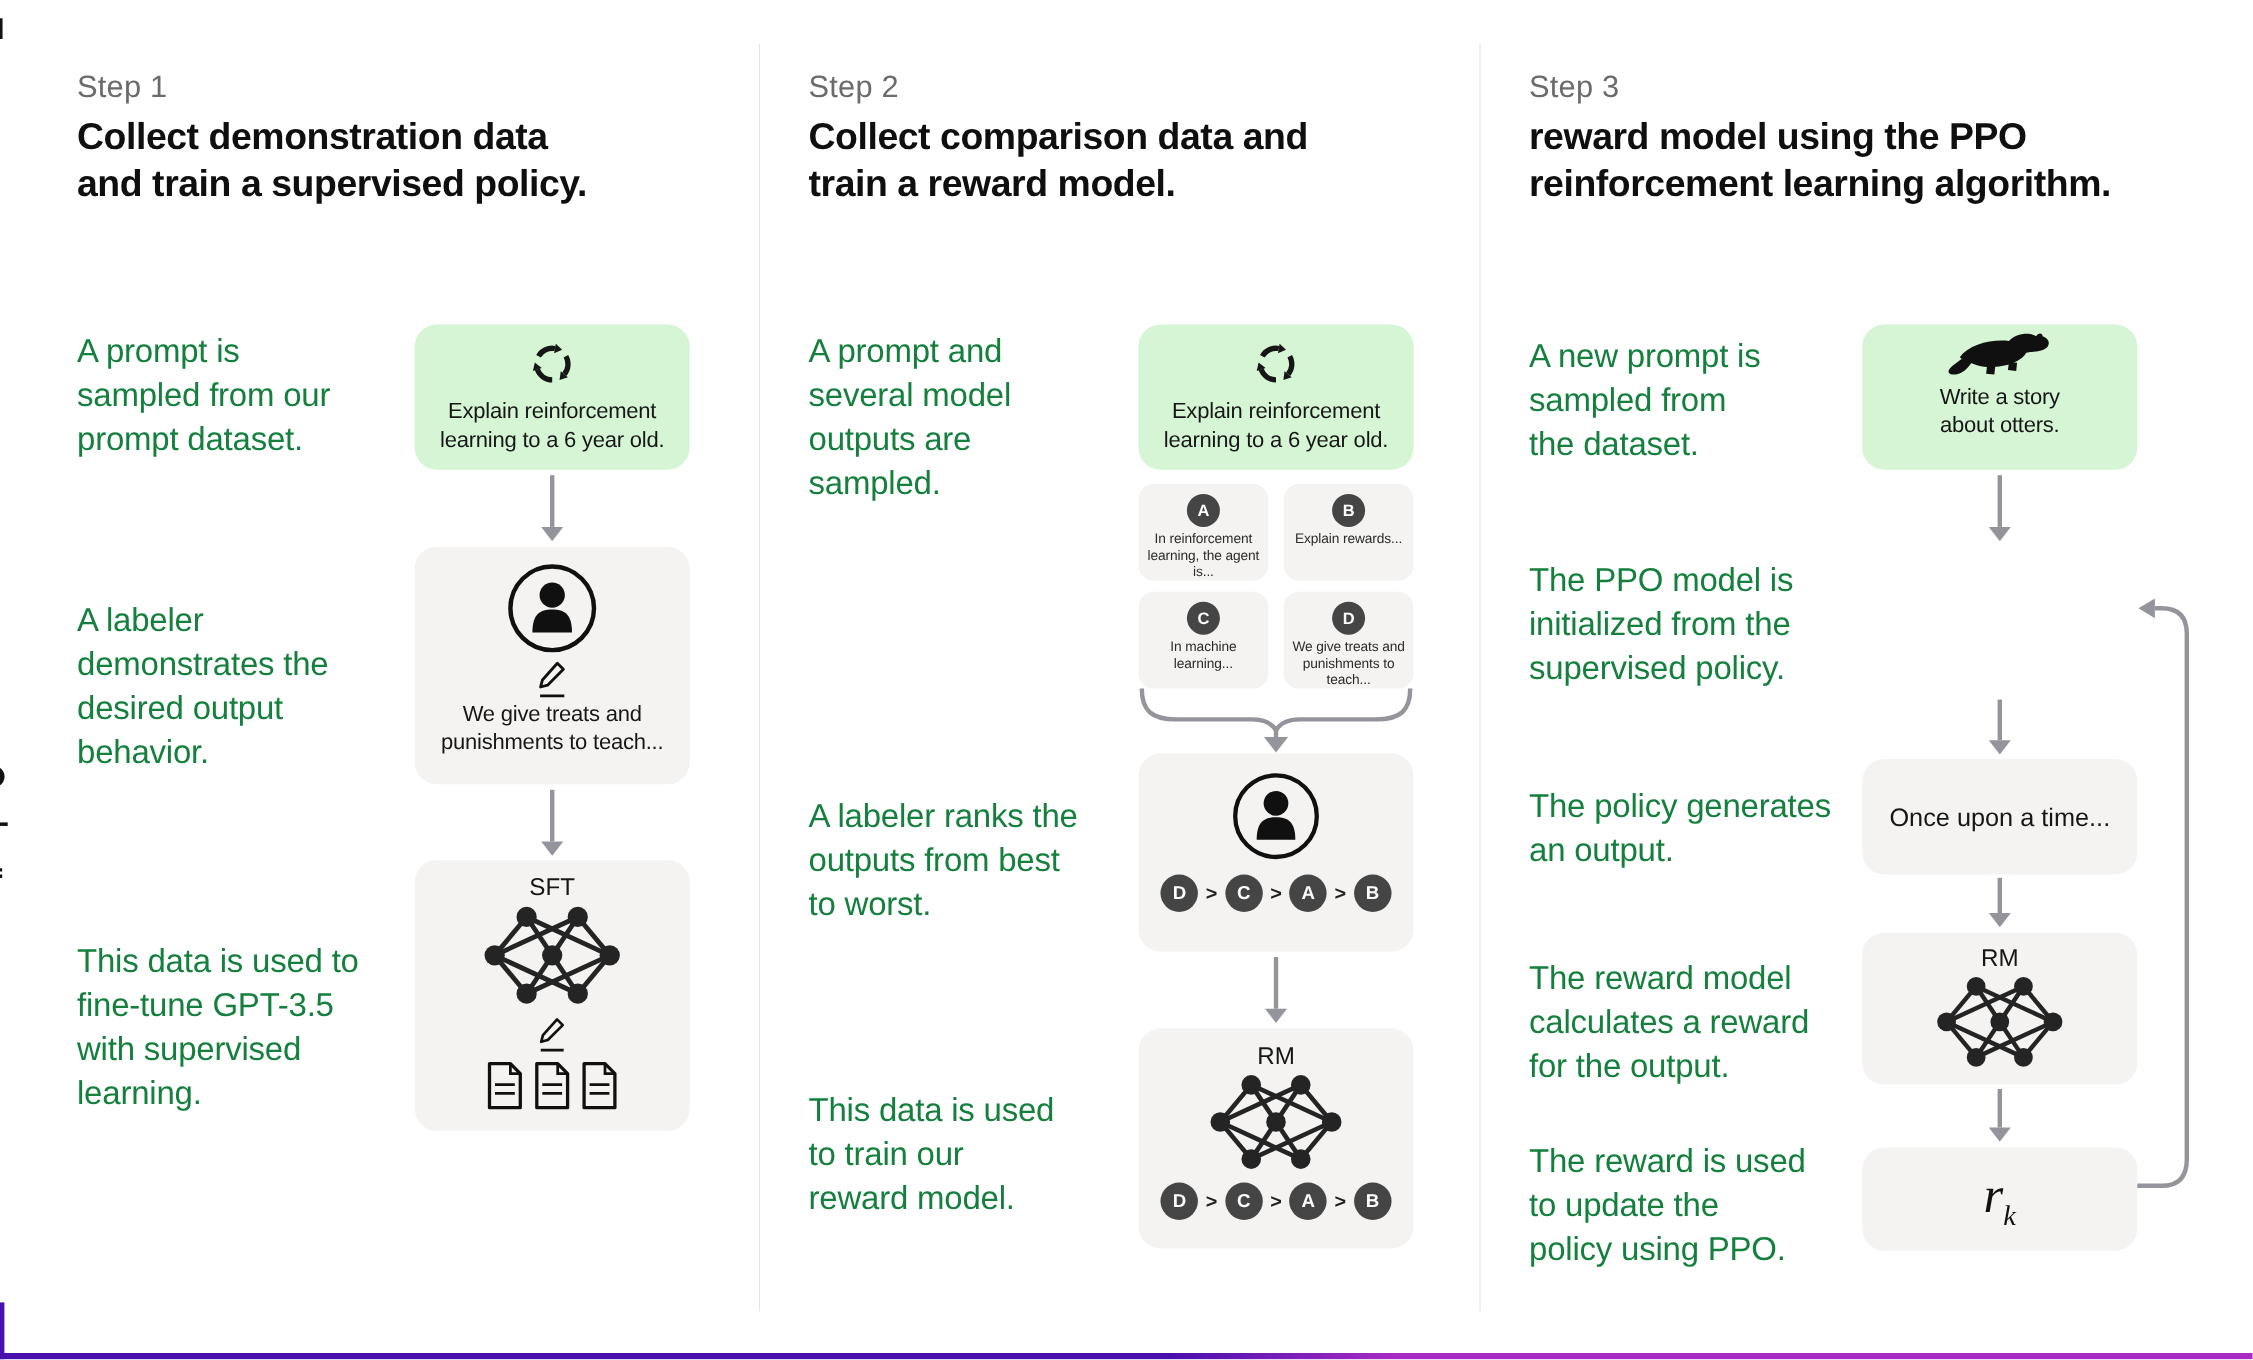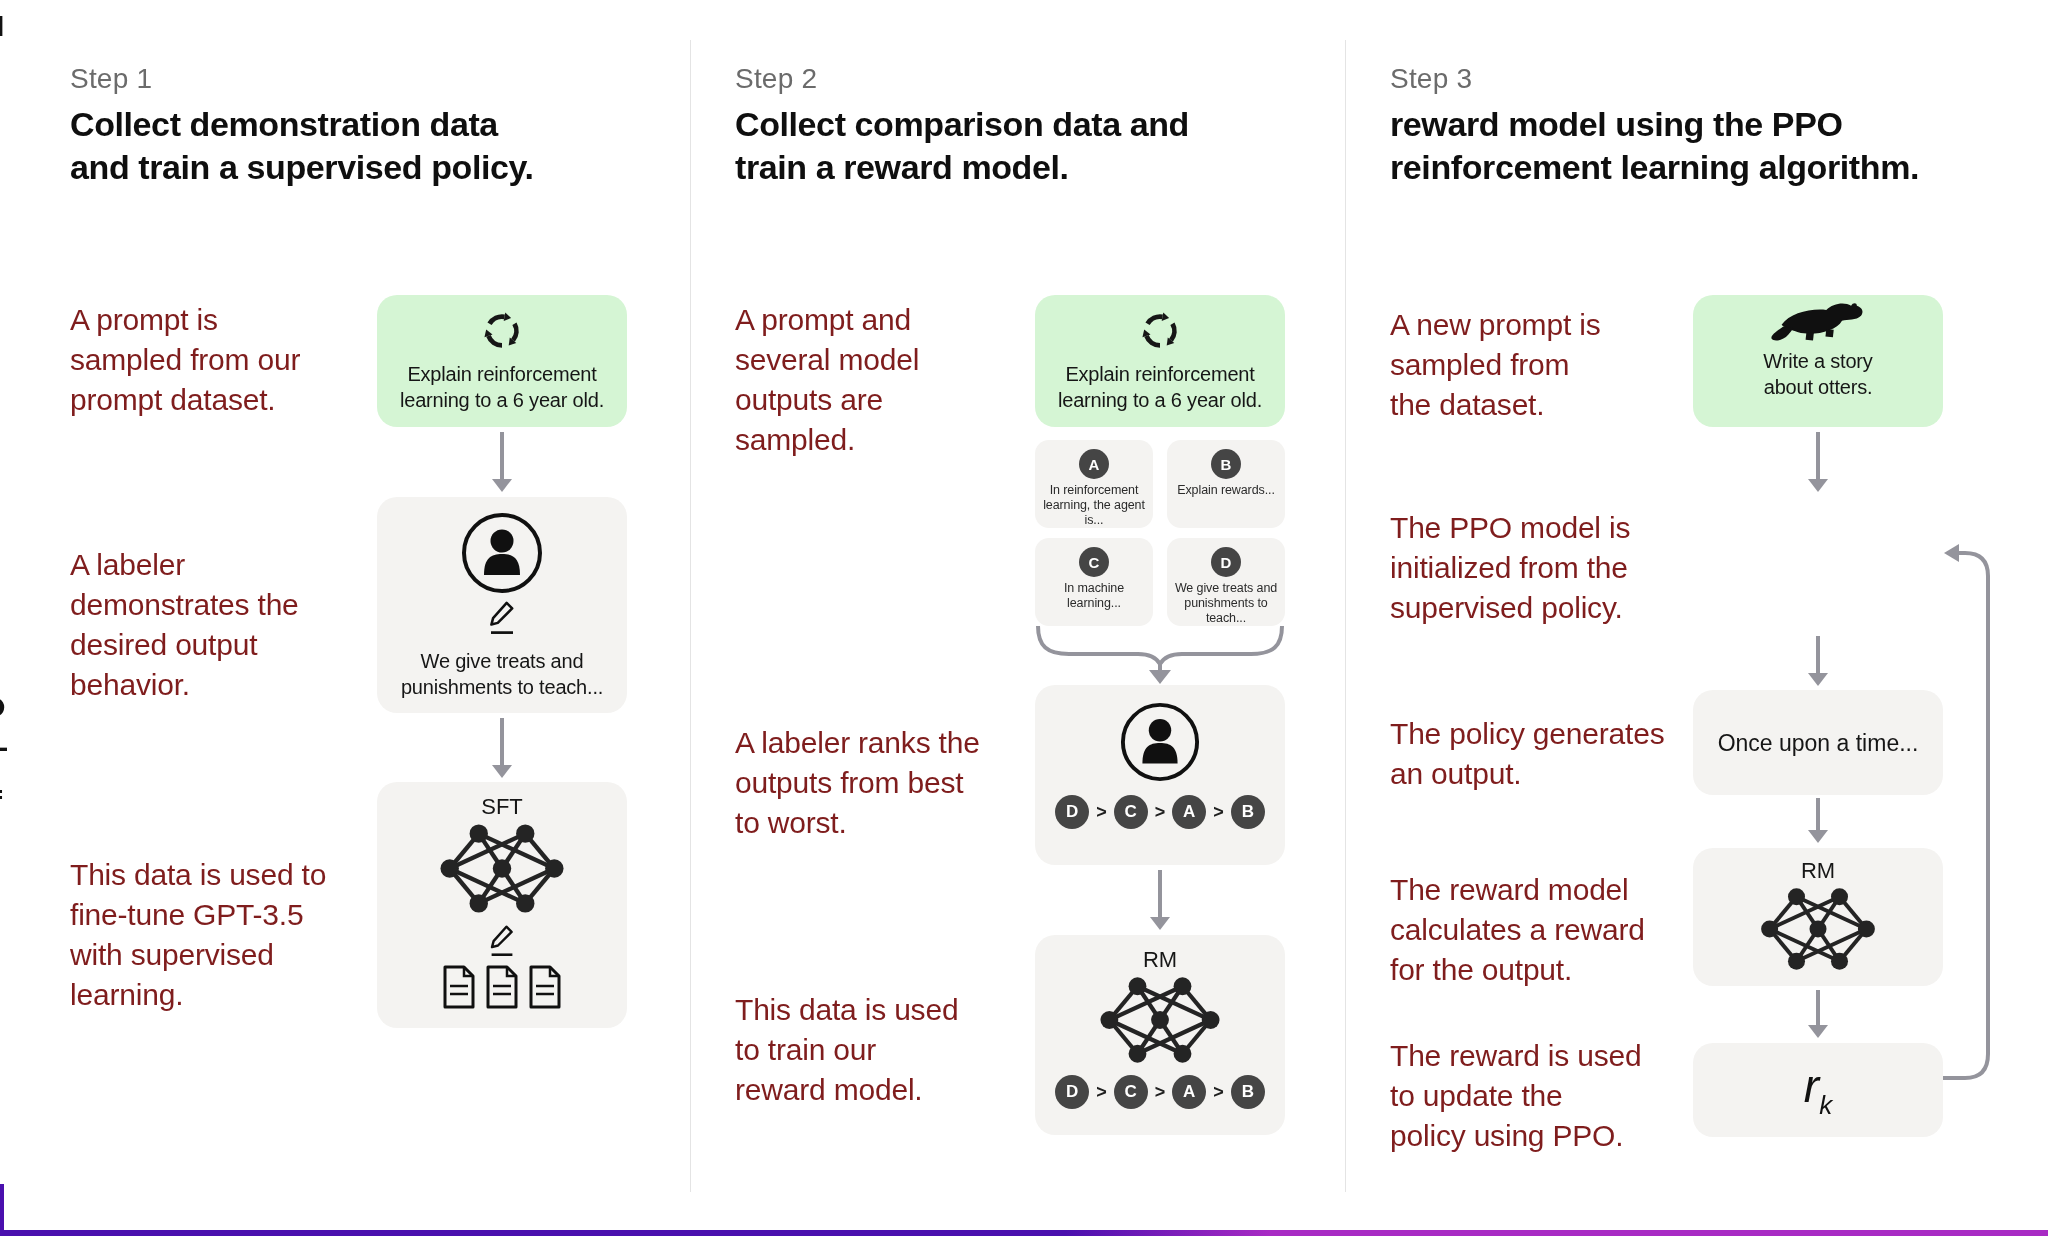--- a/index.html
+++ b/index.html
@@ -8,7 +8,7 @@
   .abs{position:absolute;}
   .step-label{font:400 28px/34px "Liberation Sans",sans-serif;color:#6b6b6b;letter-spacing:.2px;}
   .heading{font:700 34px/43px "Liberation Sans",sans-serif;color:#0f0f0f;letter-spacing:-.4px;}
-  .body-text{font:400 30px/40px "Liberation Sans",sans-serif;color:#7f1d1d;letter-spacing:-.2px;}
+  .body-text{font:400 30px/40px "Liberation Sans",sans-serif;color:#15803d;letter-spacing:-.2px;}
   .box{position:absolute;width:250px;border-radius:20px;background:#f4f3f1;
        display:flex;flex-direction:column;align-items:center;box-sizing:border-box;}
   .box.green{background:#d5f5d4;}

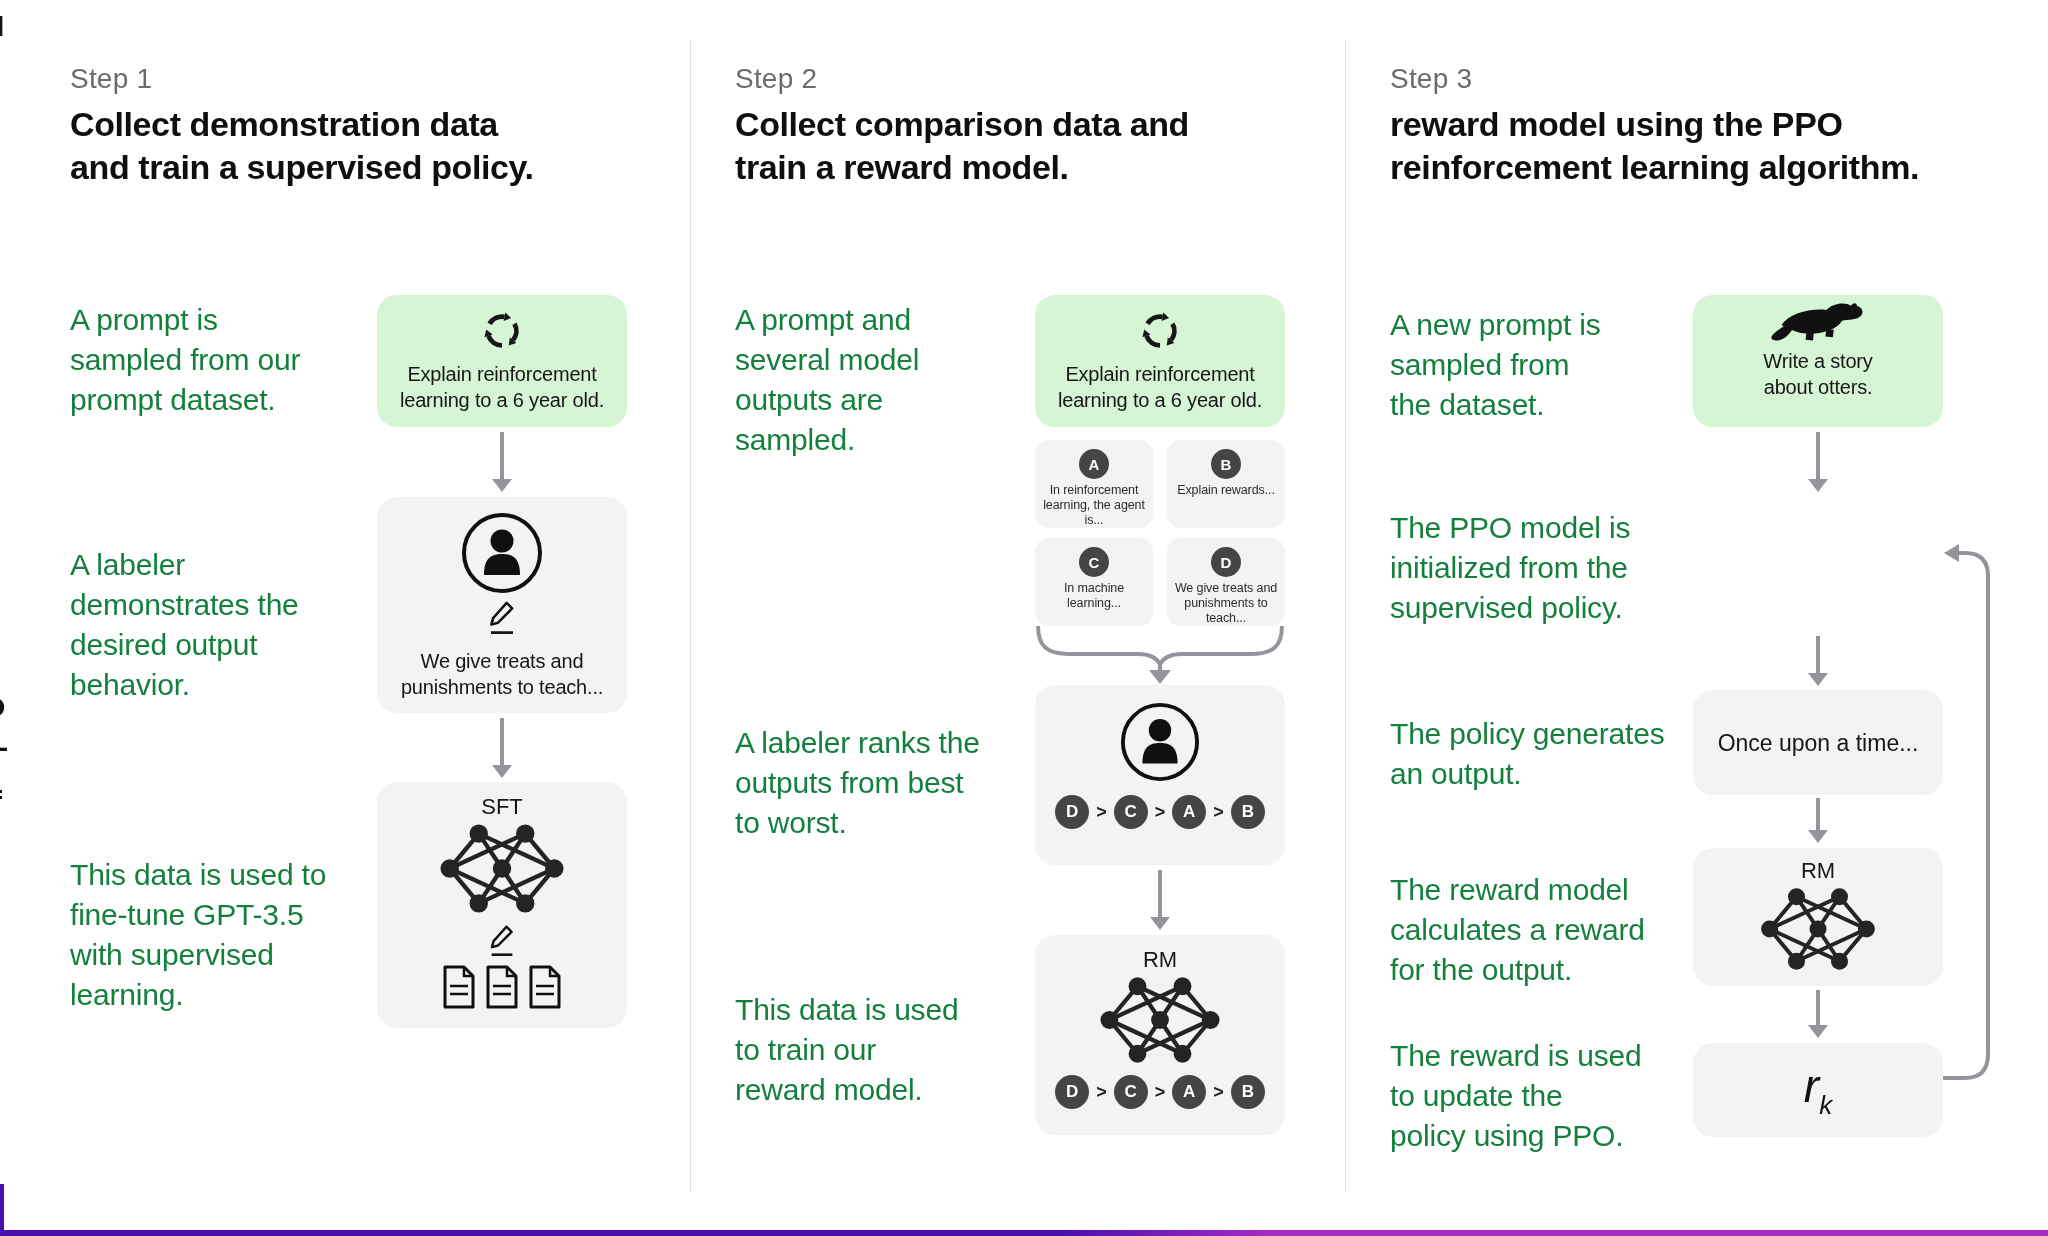--- a/index.html
+++ b/index.html
@@ -148,7 +148,7 @@
     <svg class="icon" width="34" height="39" style="margin-top:2px">
         <use href="#i-pencil"></use>
       </svg>
-    <div class="cap" style="margin-top:12px">
+    <div class="cap" style="margin-top:0">
       <div>We give treats and</div>
       <div>punishments to teach...</div>
     </div>

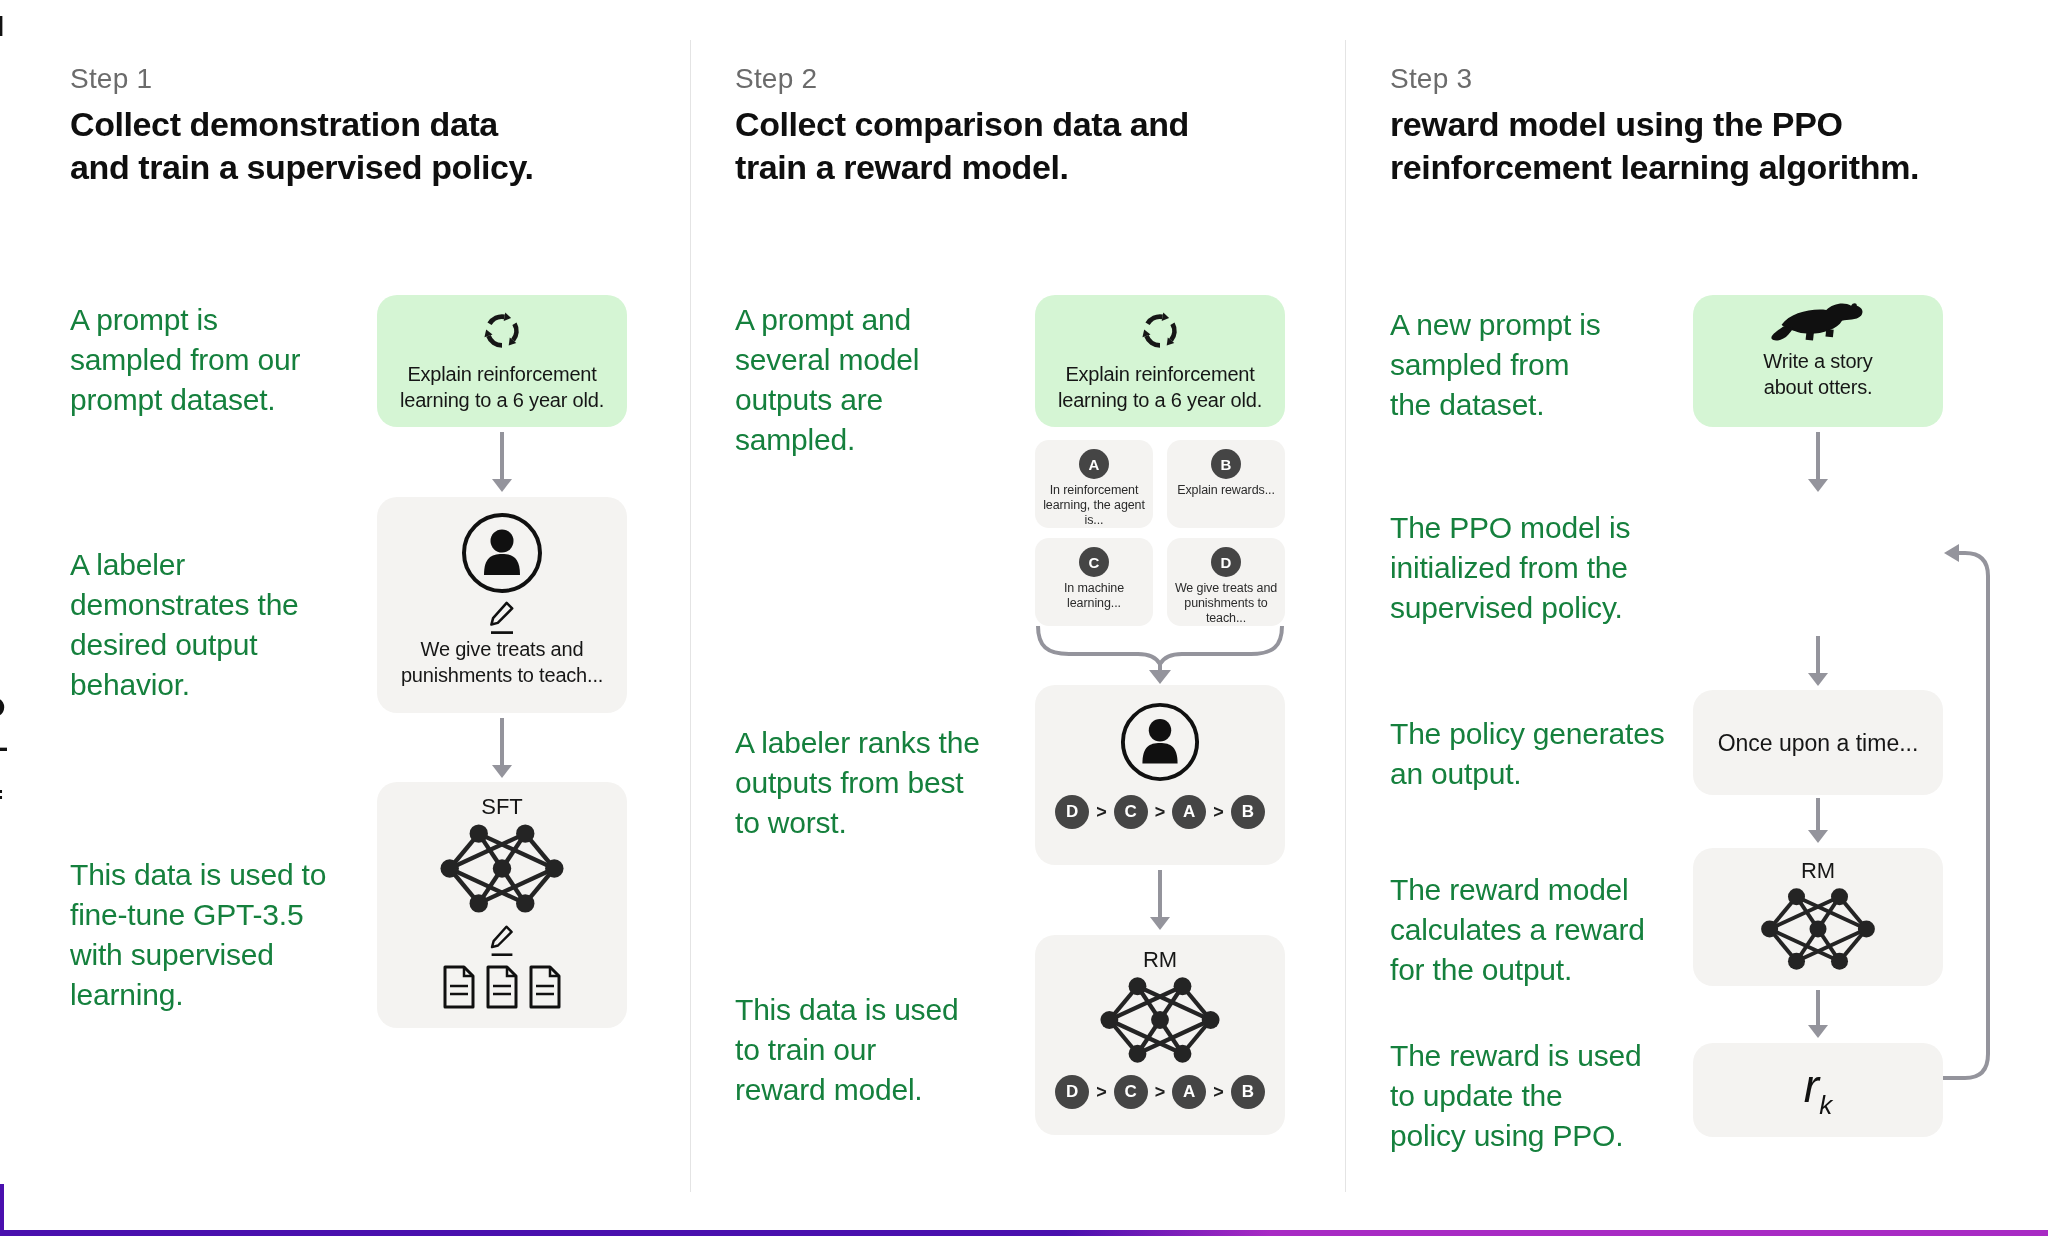--- a/index.html
+++ b/index.html
@@ -30,7 +30,7 @@
   .frag{position:absolute;left:0;width:7px;height:30px;overflow:hidden;
         font:700 26px/30px "DejaVu Sans",sans-serif;color:#121212;}
   .frag span{display:inline-block;margin-left:-17px;}
-  .rk{font-family:Liberation Sans, sans-serif;color:#111;}
+  .rk{font-family:Liberation Serif, serif;color:#111;}
   .rk i{font-style:italic;font-size:46px;}
   .rk sub{font-style:italic;font-size:26px;vertical-align:-12px;}
   .icon{flex:none;}

